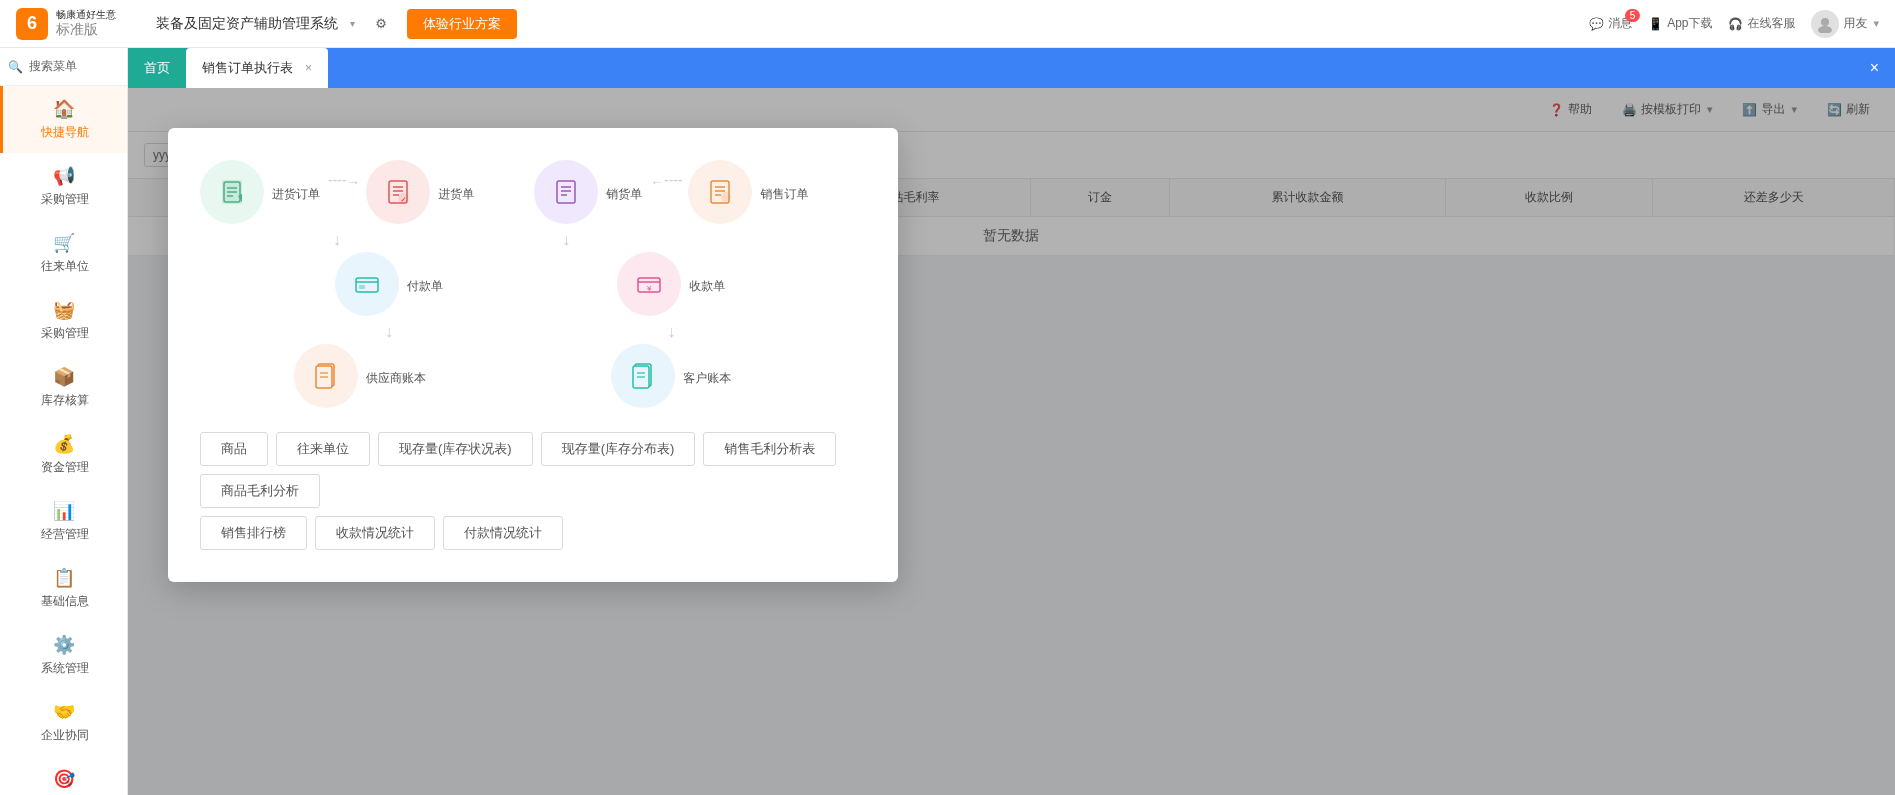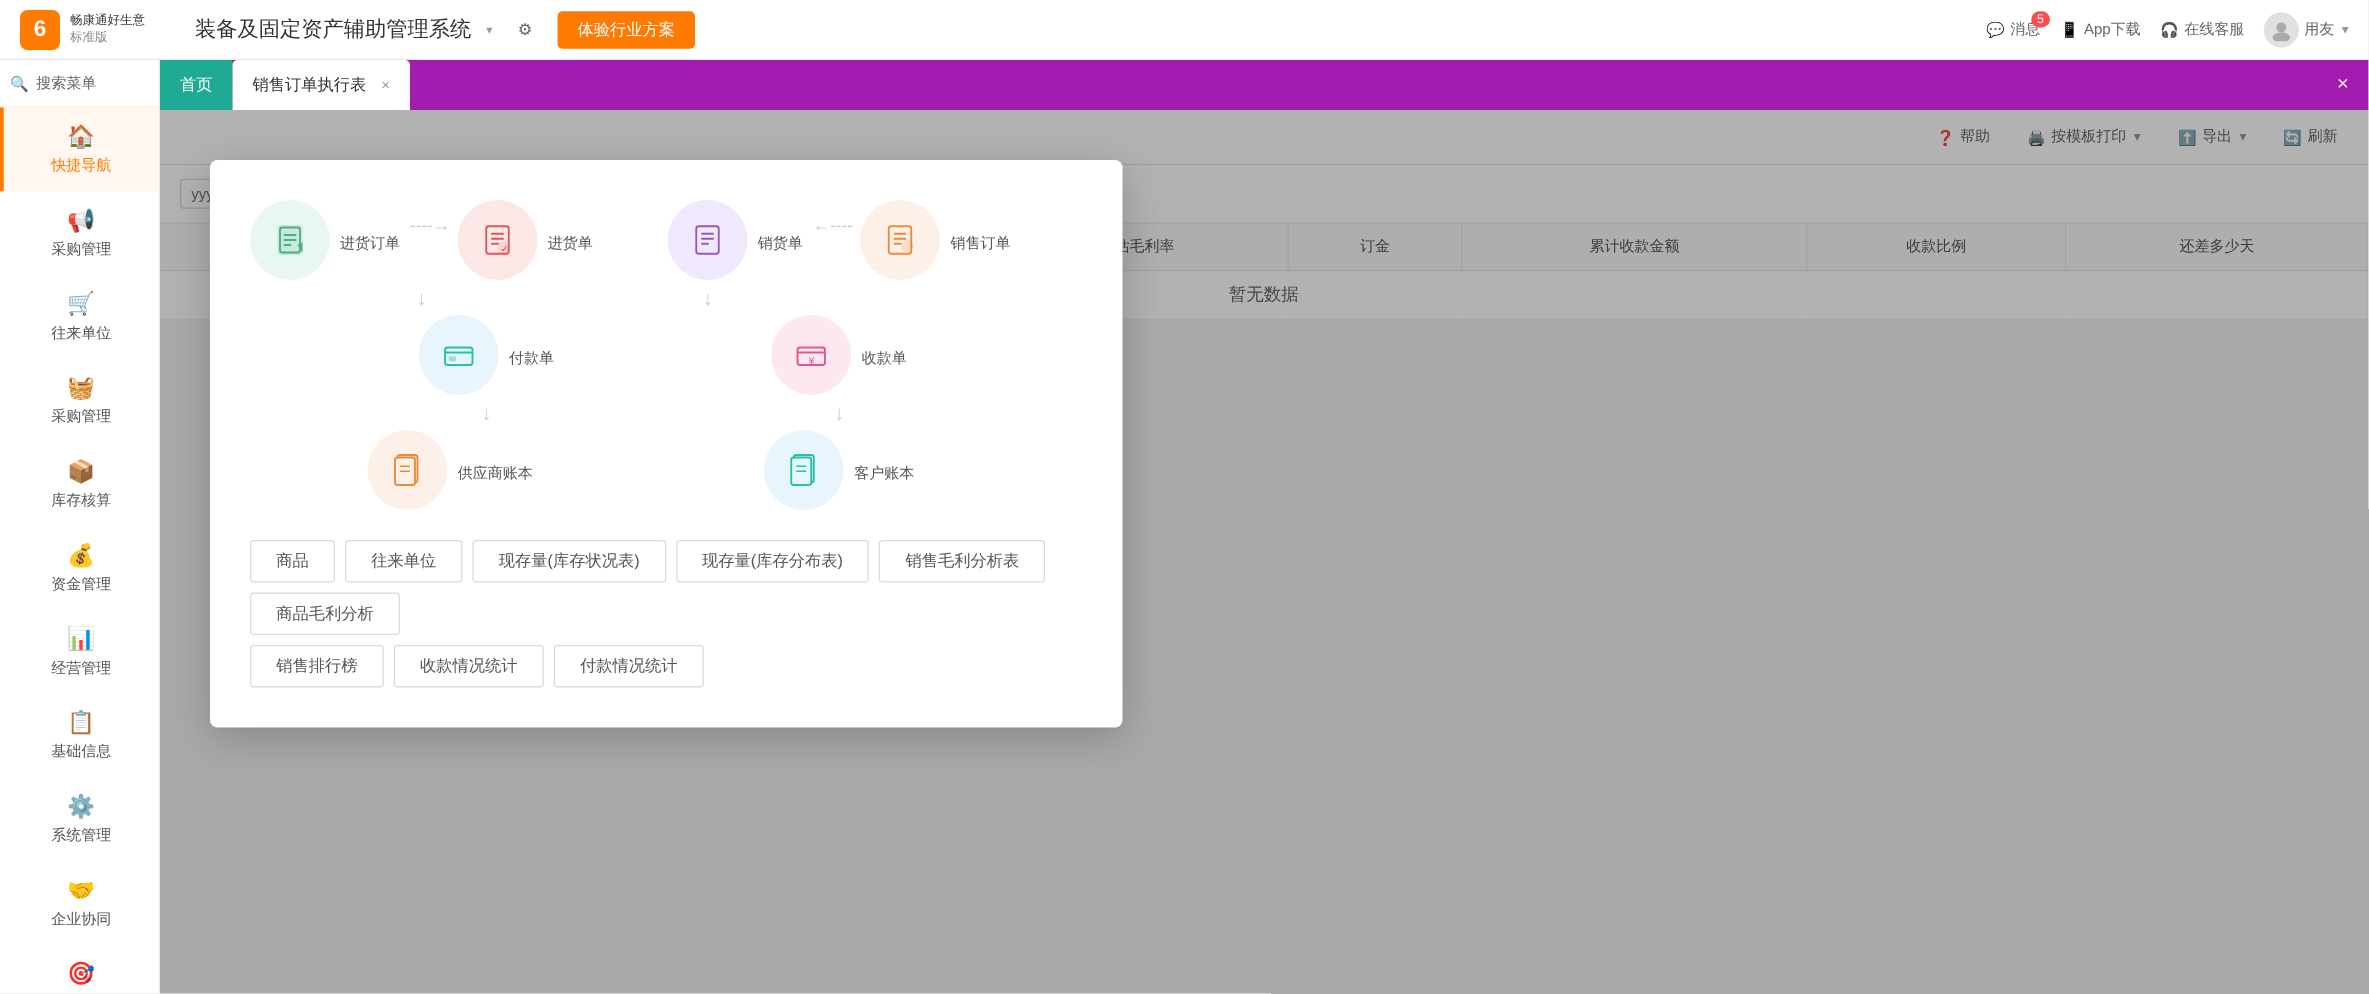--- a/index.html
+++ b/index.html
@@ -18,7 +18,7 @@
     .logo-section { display: flex; align-items: center; gap: 8px; width: 128px; flex-shrink: 0; }
     .logo-icon { width: 32px; height: 32px; background: #ff7a00; border-radius: 6px; display: flex; align-items: center; justify-content: center; color: white; font-size: 18px; font-weight: bold; }
     .logo-text { font-size: 10px; color: #333; line-height: 1.3; }
-    .logo-subtitle { font-size: 10px; color: #888; }
+    .logo-subtitle { font-size: 14px; color: #888; }
     .system-title { font-size: 17px; color: #333; font-weight: 500; }
     .top-bar-actions { margin-left: auto; display: flex; align-items: center; gap: 16px; }
     .top-btn { background: #ff7a00; color: white; border: none; padding: 6px 16px; border-radius: 4px; cursor: pointer; font-size: 13px; }

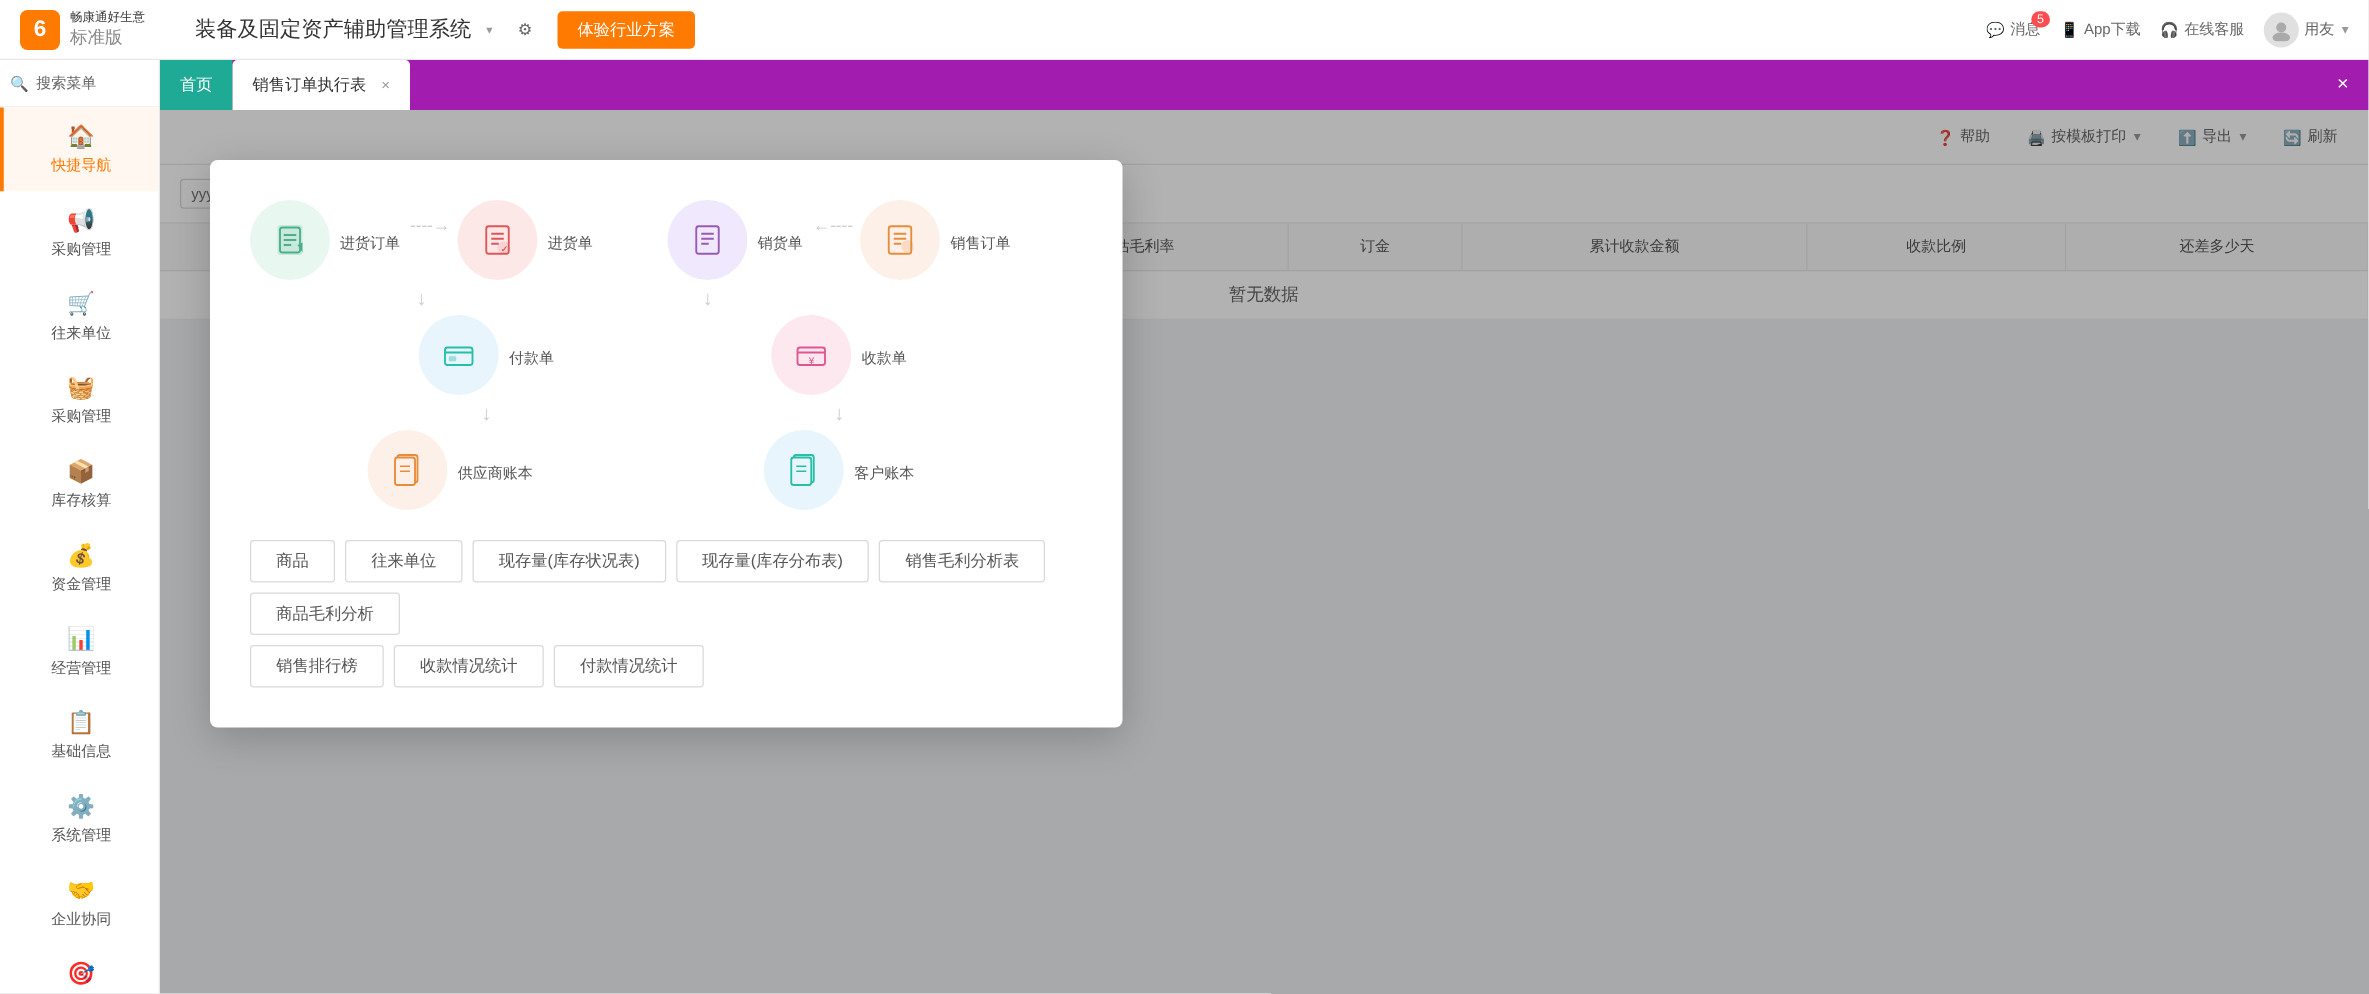--- a/index.html
+++ b/index.html
@@ -19,7 +19,7 @@
     .logo-icon { width: 32px; height: 32px; background: #ff7a00; border-radius: 6px; display: flex; align-items: center; justify-content: center; color: white; font-size: 18px; font-weight: bold; }
     .logo-text { font-size: 10px; color: #333; line-height: 1.3; }
     .logo-subtitle { font-size: 14px; color: #888; }
-    .system-title { font-size: 17px; color: #333; font-weight: 500; }
+    .system-title { font-size: 14px; color: #333; font-weight: 500; }
     .top-bar-actions { margin-left: auto; display: flex; align-items: center; gap: 16px; }
     .top-btn { background: #ff7a00; color: white; border: none; padding: 6px 16px; border-radius: 4px; cursor: pointer; font-size: 13px; }
     .top-icon-btn { display: flex; align-items: center; gap: 4px; color: #666; font-size: 12px; cursor: pointer; position: relative; }

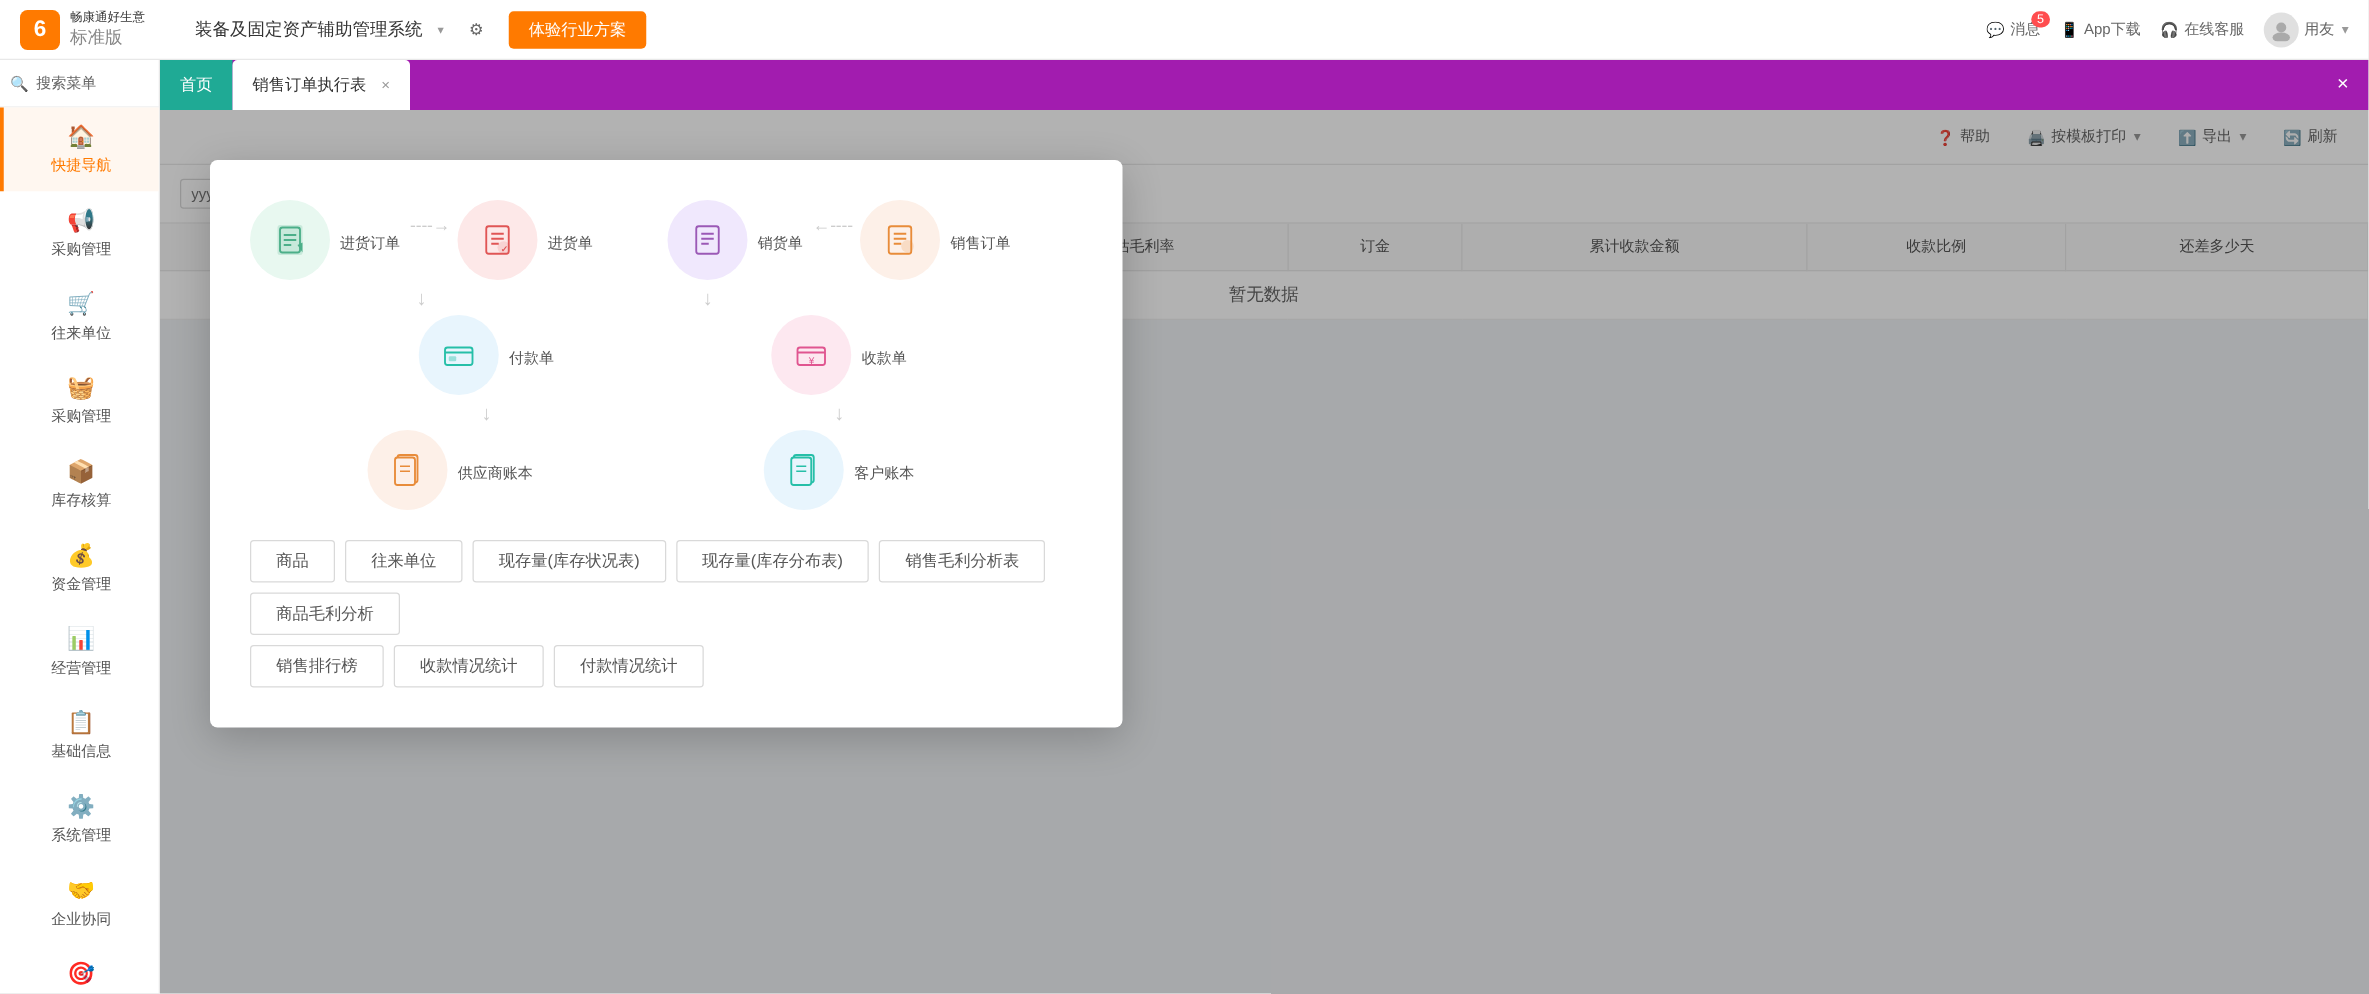--- a/index.html
+++ b/index.html
@@ -11,7 +11,7 @@
     .main-area { display: flex; flex: 1; overflow: hidden; }
     .sidebar { width: 128px; background: #fff; border-right: 1px solid #e8e8e8; flex-shrink: 0; display: flex; flex-direction: column; }
     .content-area { flex: 1; display: flex; flex-direction: column; overflow: hidden; }
-    .tab-bar { height: 40px; background: #a21caf; display: flex; align-items: center; padding: 0 0; flex-shrink: 0; }
+    .tab-bar { height: 40px; background: #3b82f6; display: flex; align-items: center; padding: 0 0; flex-shrink: 0; }
     .content-main { flex: 1; background: #f0f2f5; overflow: hidden; position: relative; }
 
     

